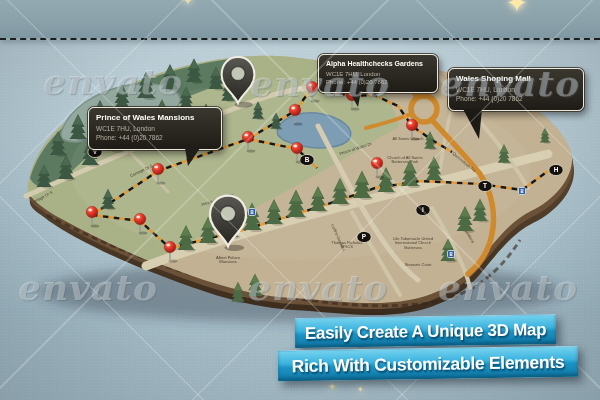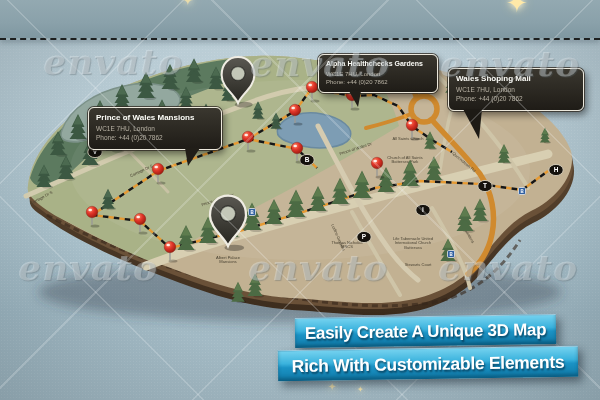--- a/index.html
+++ b/index.html
@@ -20,7 +20,7 @@
       repeating-linear-gradient(45deg, transparent 0 143px, rgba(250,252,253,.20) 143px 144.5px),
       repeating-linear-gradient(-45deg, transparent 0 143px, rgba(250,252,253,.20) 143px 144.5px);}
   .wm-text{position:absolute;font:italic 600 36px "DejaVu Serif",serif;letter-spacing:1px;
-    color:rgba(238,243,245,.34);text-shadow:1px 1px 1px rgba(90,100,105,.35);}
+    color:rgba(238,243,245,.34);text-shadow:1px 1px 1px rgba(90,100,105,.35);margin-top:20px;}
   
   .ribbon{position:absolute;z-index:60;white-space:nowrap;text-align:center;color:#fff;
     background:linear-gradient(180deg,#74d2ef 0%,#3ab2dd 42%,#1b93c5 55%,#0f79a7 100%);

